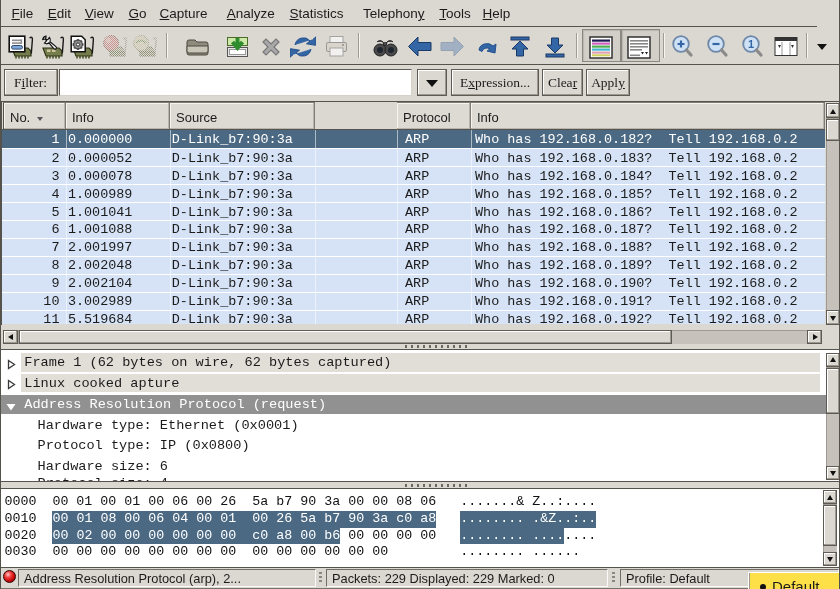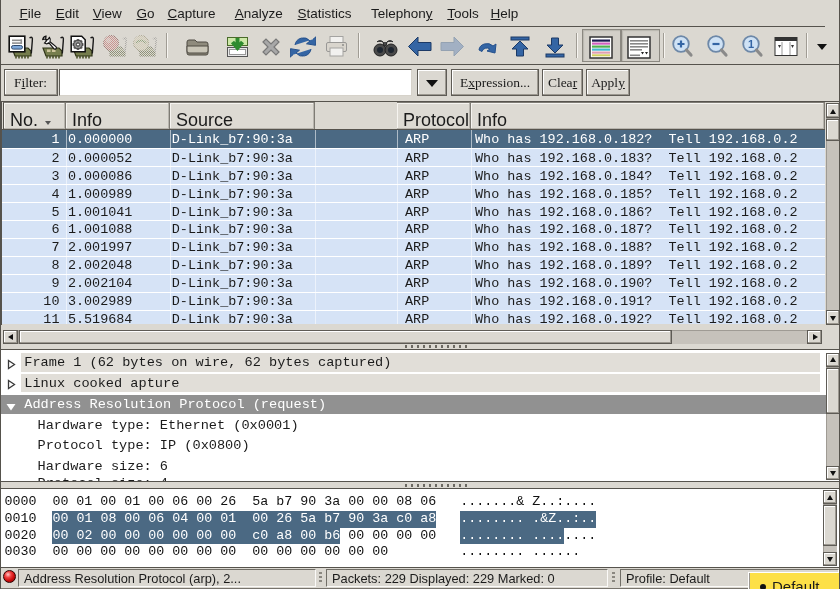--- a/index.html
+++ b/index.html
@@ -8,7 +8,7 @@
 #win:after{content:"";position:absolute;right:0;top:0;bottom:0;width:1px;background:#55524C;}
 .abs{position:absolute;}
 
-#menubar{position:absolute;left:8px;top:0;width:816px;height:26px;border-bottom:1px solid #56534D;}
+#menubar{position:absolute;left:0;top:0;width:816px;height:26px;border-bottom:1px solid #56534D;}
 #menubar span{position:absolute;top:6px;font-size:13.5px;}
 
 #toolbar{position:absolute;left:0;top:27px;width:840px;height:37px;border-bottom:1px solid #56534D;}

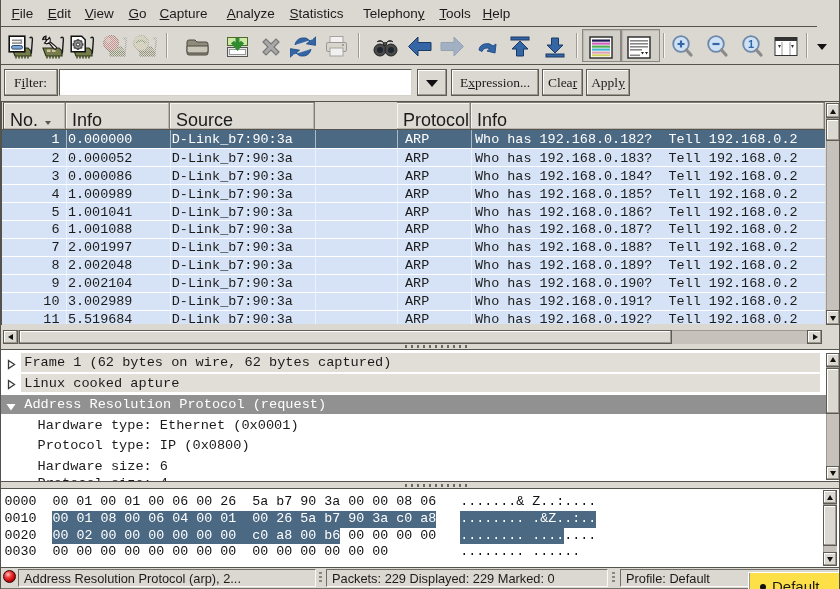--- a/index.html
+++ b/index.html
@@ -25,7 +25,7 @@
 #listpane{position:absolute;left:0;top:101px;width:840px;height:244px;}
 .hcell{position:absolute;top:1px;height:28px;background:#DDDAD3;border:1px solid #7E7B74;
   border-left:none;box-shadow:inset -1px -1px 0 #b8b5ae,inset 1px 1px 0 #f6f4f0;
-  font-size:18px;box-sizing:border-box;padding:6.5px 0 0 6px;overflow:hidden;}
+  font-size:13px;box-sizing:border-box;padding:6.5px 0 0 6px;overflow:hidden;}
 #rows{position:absolute;left:1px;top:29.3px;width:823px;height:193.8px;overflow:hidden;
   font-family:"Liberation Mono",monospace;font-size:13.45px;}
 .prow{position:relative;width:900px;height:17.95px;background:#D6E3F6;border-top:1.5px solid #fff;box-sizing:border-box;}

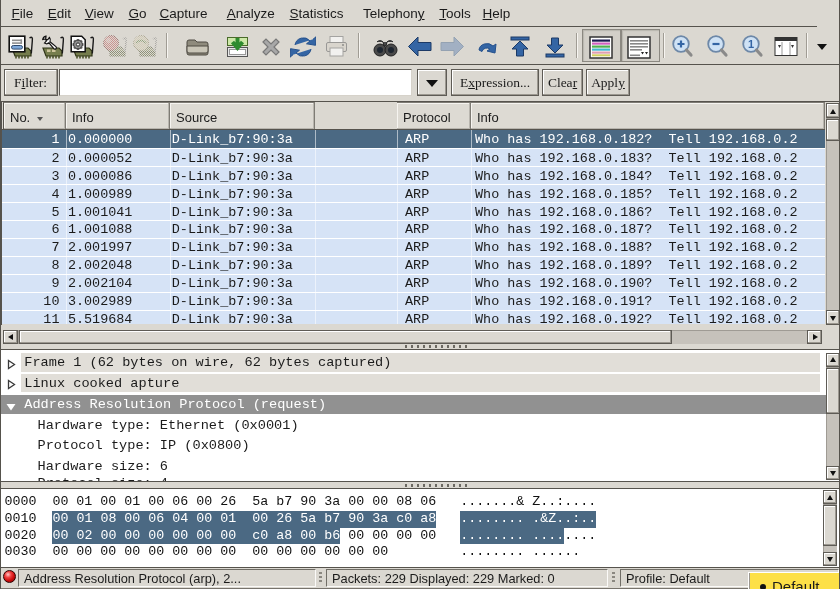--- a/index.html
+++ b/index.html
@@ -258,7 +258,7 @@
         </div>
 <div class="prow">
           <span class="pc" style="left:0;width:57.5px;text-align:right">3</span>
-          <span class="pc" style="left:65.9px">0.000086</span>
+          <span class="pc" style="left:65.9px">0.000078</span>
           <span class="pc" style="left:169.8px">D-Link_b7:90:3a</span>
           <span class="pc" style="left:403px">ARP</span>
           <span class="pc" style="left:473px">Who has 192.168.0.184?  Tell 192.168.0.2</span>

